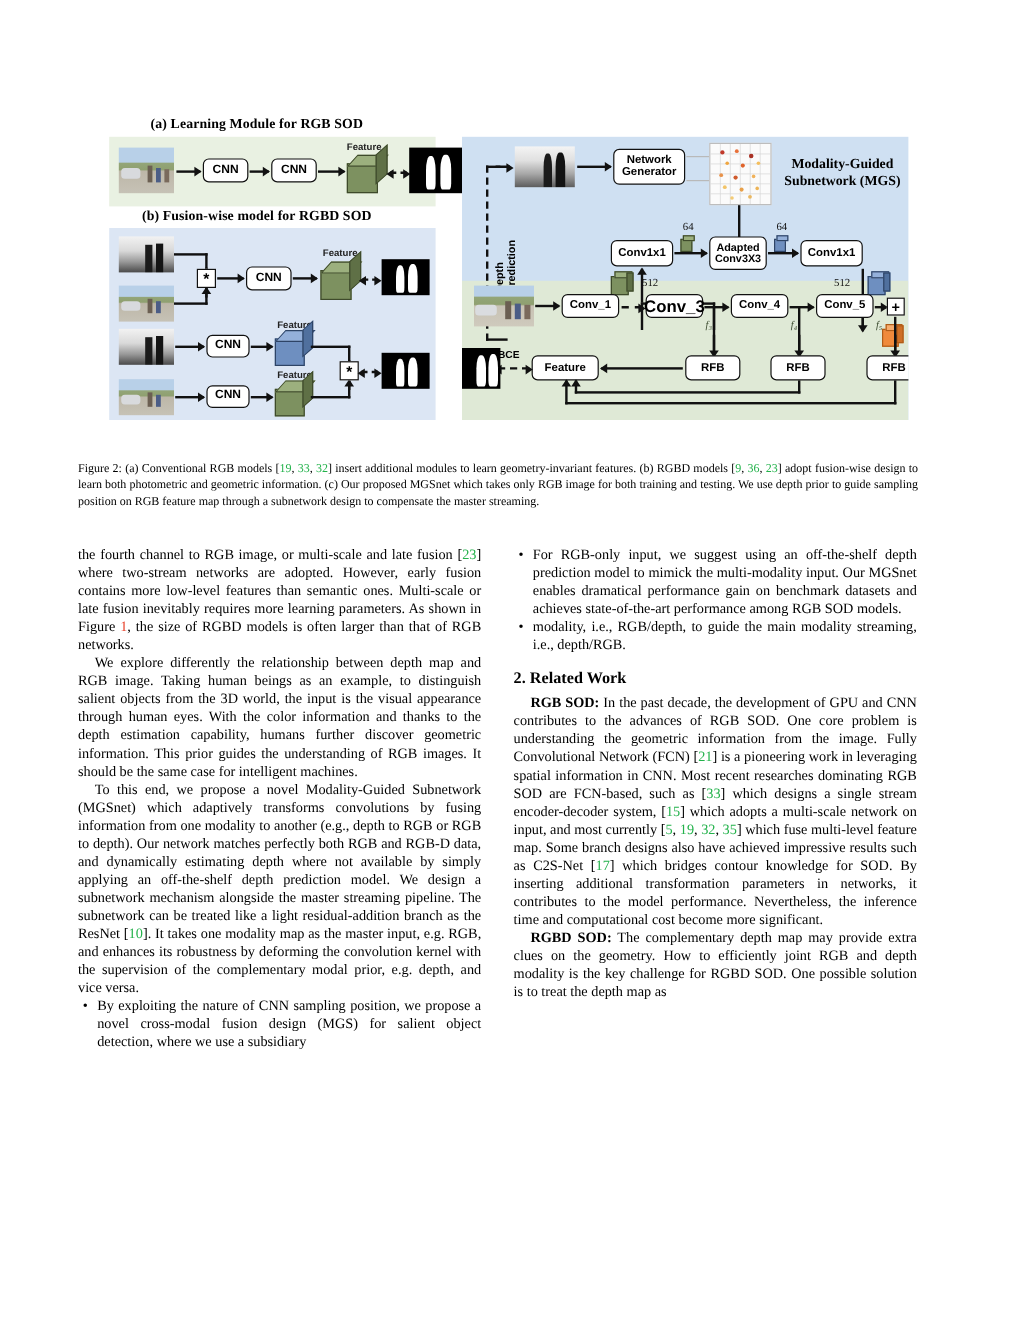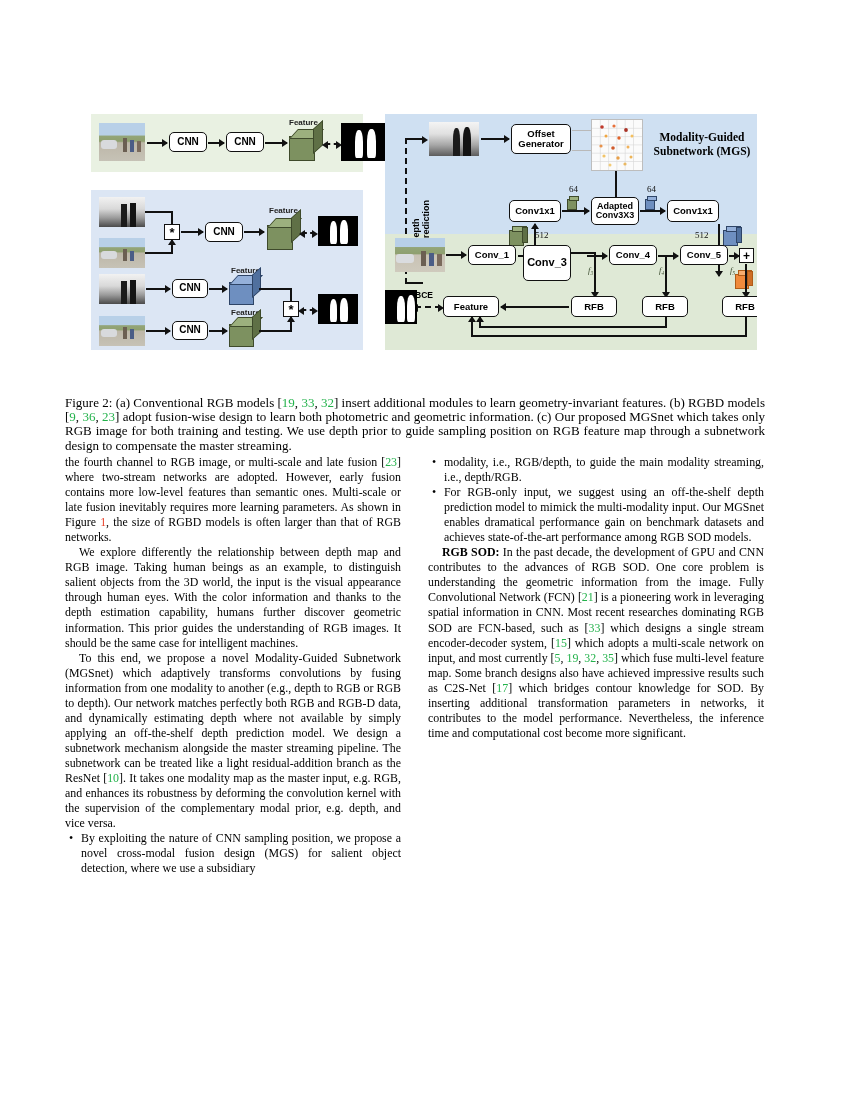--- a/index.html
+++ b/index.html
@@ -313,6 +313,7 @@
 
   <div class="figure-area">
 
+    <div class="panel-title panel-a-title">(a)  Learning Module for RGB SOD</div>
     <div class="panel-a">
       <div class="photo" style="left:8px; top:9px; width:46px; height:38px;
                   background:linear-gradient(#b8d0e8 0%,#b8d0e8 32%,#93a578 34%,#8fa070 48%,#bdb7a8 52%,#c6c2b6 100%);">

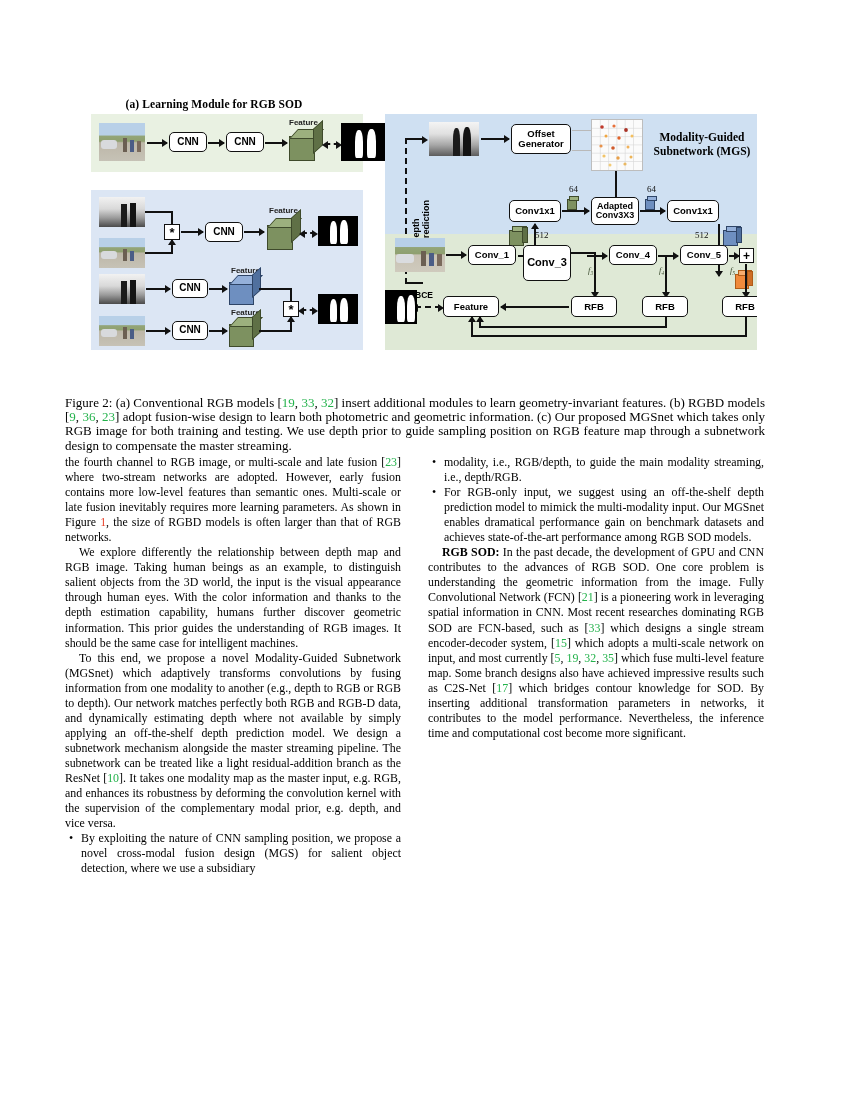--- a/index.html
+++ b/index.html
@@ -439,7 +439,7 @@
       <div class="arrow-h" style="left:96px; top:24px; width:28px;"></div>
 
       <div class="nbox" style="left:126px; top:10px; width:60px; height:30px; font-size:9.5px; flex-direction:column;">
-        <span>Offset</span>
+        <span>Network</span>
         <span>Generator</span>
       </div>
       <div class="line-h" style="left:187px; top:16px; width:19px; height:1px; background:#b9b9b9;"></div>

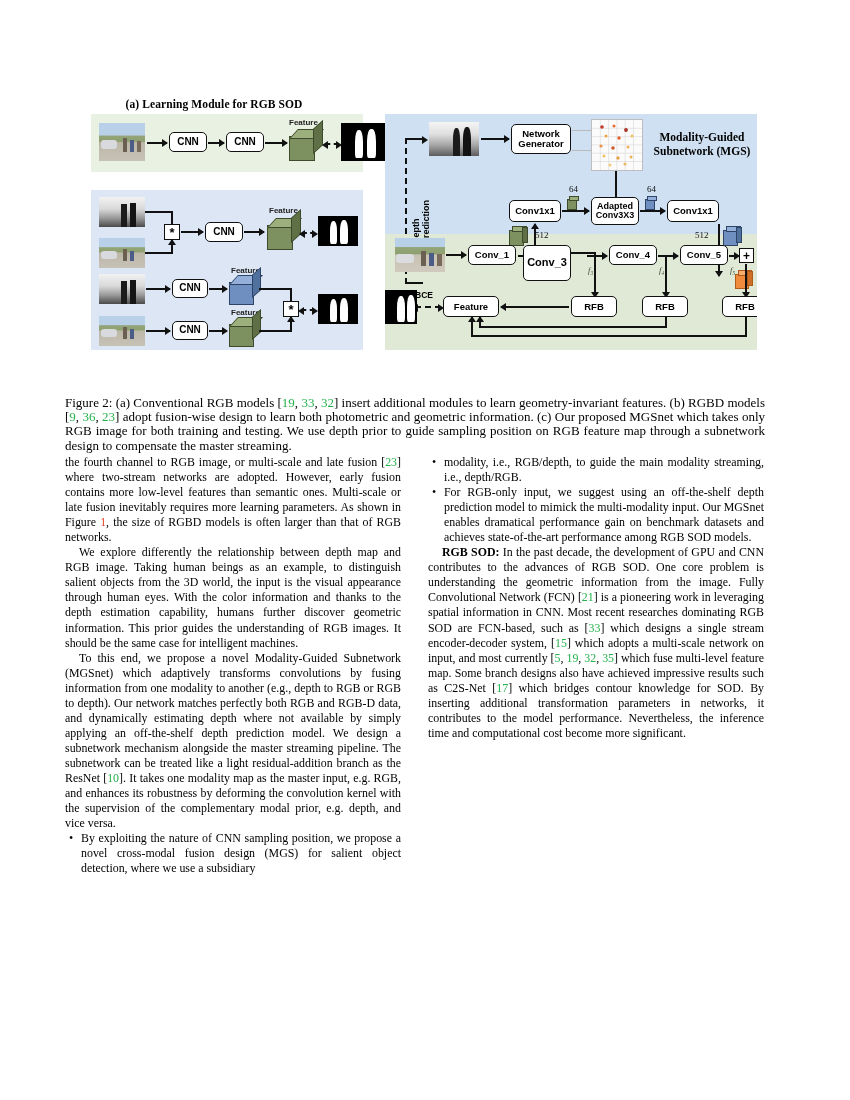--- a/index.html
+++ b/index.html
@@ -341,6 +341,7 @@
       </div>
     </div>
 
+    <div class="panel-title panel-b-title">(b)  Fusion-wise model for RGBD SOD</div>
     <div class="panel-b">
 
       <div class="photo" style="left:8px; top:7px; width:46px; height:30px;

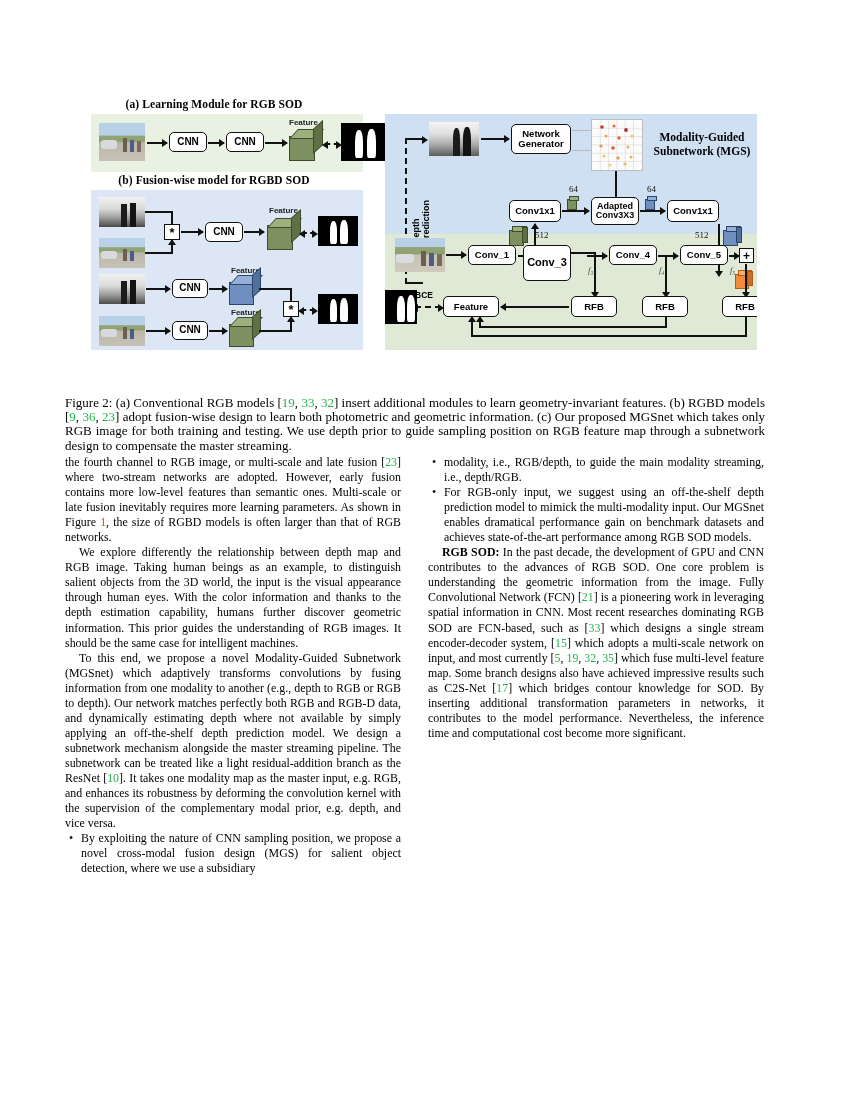--- a/index.html
+++ b/index.html
@@ -534,7 +534,7 @@
       <div class="arrow-h" style="left:61px; top:140px; width:20px;"></div>
       <div class="nbox" style="left:83px; top:131px; width:48px; height:20px; font-size:9.5px;">Conv_1</div>
       <div class="dash-h" style="left:133px; top:141px; width:17px;"></div>
-      <div class="nbox" style="left:138px; top:131px; width:48px; height:36px; font-size:11px;">Conv_3</div>
+      <div class="nbox" style="left:153px; top:131px; width:48px; height:20px; font-size:14px;">Conv_3</div>
       <div class="fsub" style="left:203px; top:151px;">f₃</div>
       <div class="arrow-h" style="left:202px; top:141px; width:20px;"></div>
       <div class="nbox" style="left:224px; top:131px; width:48px; height:20px; font-size:9.5px;">Conv_4</div>

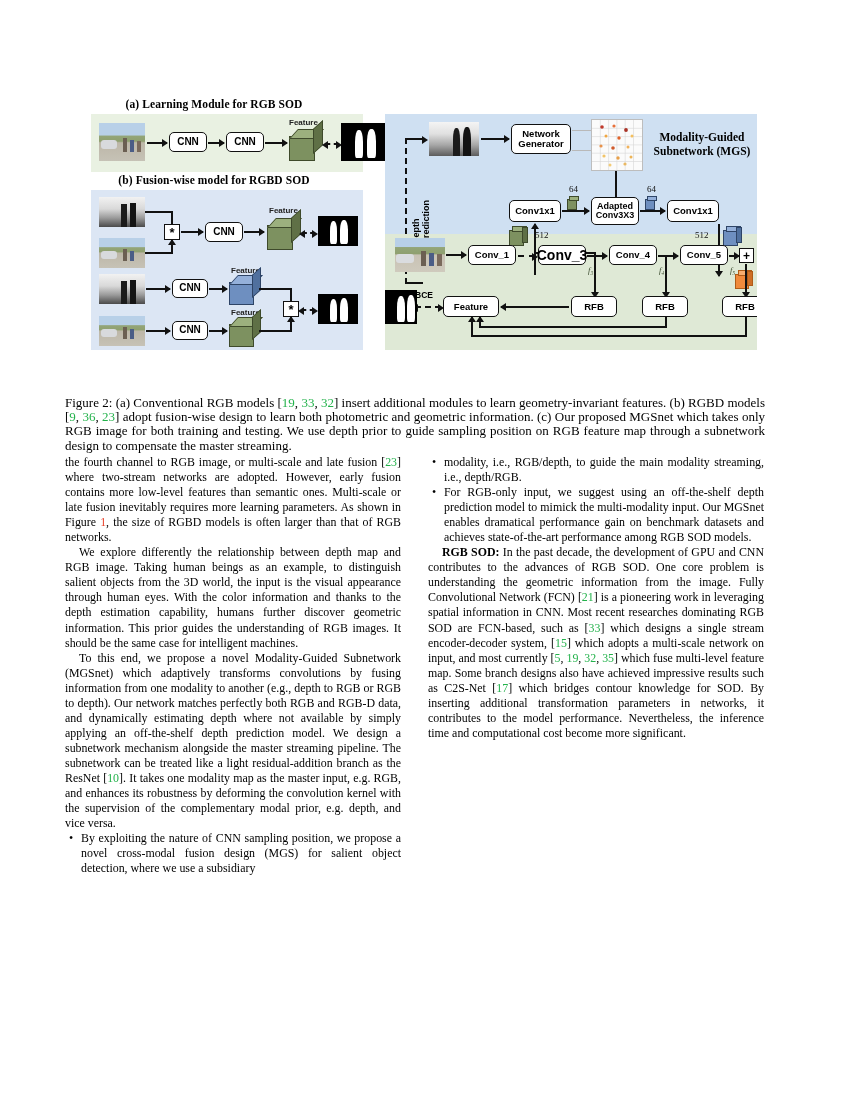--- a/index.html
+++ b/index.html
@@ -256,11 +256,10 @@
     top: 384px;
     width: 700px;
     font-family: "Liberation Serif", serif;
-    font-size: 13px;
+    font-size: 10px;
     line-height: 14.2px;
     text-align: justify;
     text-justify: inter-word;
-    margin-top: 12px;
   }
   .ref-g { color: #23b24b; }
   .ref-r { color: #e8412a; }

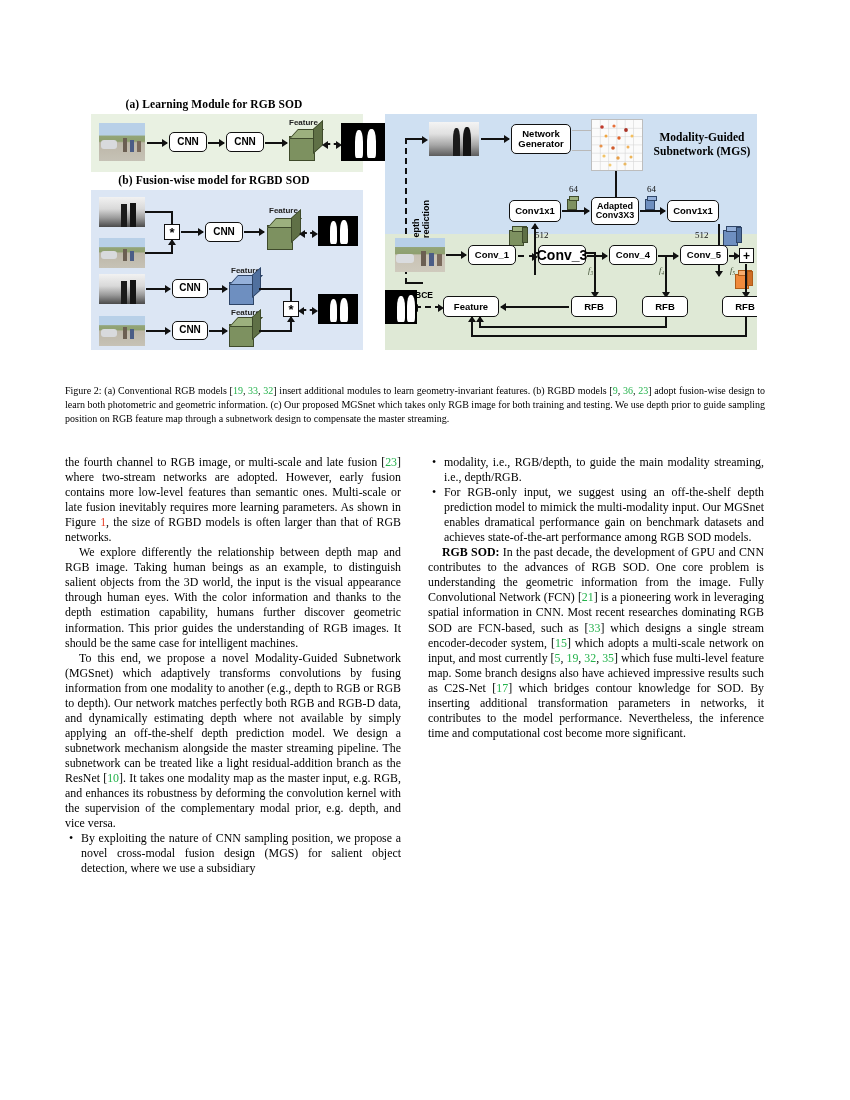--- a/index.html
+++ b/index.html
@@ -592,10 +592,10 @@
 
   <div class="col col-right">
     <ul class="bullets">
+      <li>For RGB-only input, we suggest using an off-the-shelf depth prediction model to mimick the multi-modality input. Our MGSnet enables dramatical performance gain on benchmark datasets and achieves state-of-the-art performance among RGB SOD models.</li>
       <li style="padding-left:16px;">
         <span>modality, i.e., RGB/depth, to guide the main modality streaming, i.e., depth/RGB.</span>
       </li>
-      <li>For RGB-only input, we suggest using an off-the-shelf depth prediction model to mimick the multi-modality input. Our MGSnet enables dramatical performance gain on benchmark datasets and achieves state-of-the-art performance among RGB SOD models.</li>
     </ul>
     <p><span class="bold-lead">RGB SOD:</span><span> In the past decade, the development of GPU and CNN contributes to the advances of RGB SOD. One core problem is understanding the geometric information from the image. Fully Convolutional Network (FCN) [</span><span class="ref-g">21</span><span>] is a pioneering work in leveraging spatial information in CNN. Most recent researches dominating RGB SOD are FCN-based, such as [</span><span class="ref-g">33</span><span>] which designs a single stream encoder-decoder system, [</span><span class="ref-g">15</span><span>] which adopts a multi-scale network on input, and most currently [</span><span class="ref-g">5</span>, <span class="ref-g">19</span>, <span class="ref-g">32</span>, <span class="ref-g">35</span><span>] which fuse multi-level feature map. Some branch designs also have achieved impressive results such as C2S-Net [</span><span class="ref-g">17</span><span>] which bridges contour knowledge for SOD. By inserting additional transformation parameters in networks, it contributes to the model performance. Nevertheless, the inference time and computational cost become more significant.</span></p>
   </div>

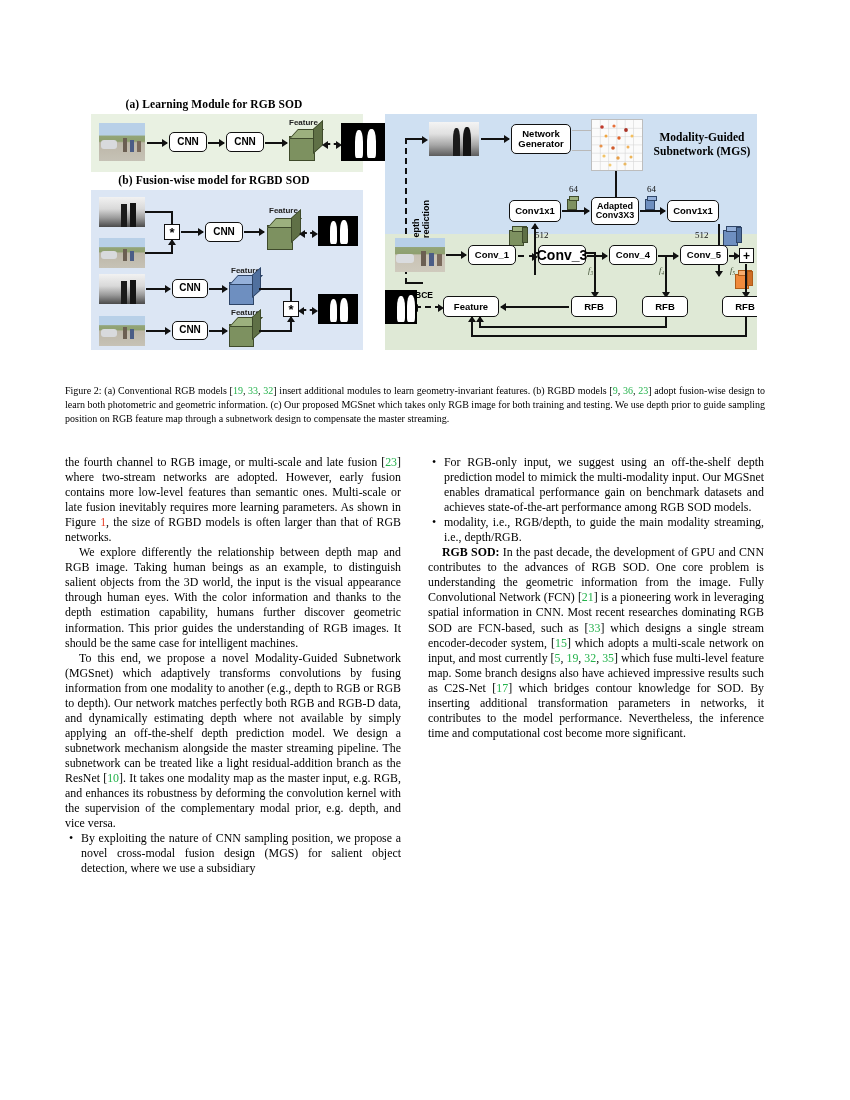--- a/index.html
+++ b/index.html
@@ -597,6 +597,7 @@
         <span>modality, i.e., RGB/depth, to guide the main modality streaming, i.e., depth/RGB.</span>
       </li>
     </ul>
+    <h2 class="section">2. Related Work</h2>
     <p><span class="bold-lead">RGB SOD:</span><span> In the past decade, the development of GPU and CNN contributes to the advances of RGB SOD. One core problem is understanding the geometric information from the image. Fully Convolutional Network (FCN) [</span><span class="ref-g">21</span><span>] is a pioneering work in leveraging spatial information in CNN. Most recent researches dominating RGB SOD are FCN-based, such as [</span><span class="ref-g">33</span><span>] which designs a single stream encoder-decoder system, [</span><span class="ref-g">15</span><span>] which adopts a multi-scale network on input, and most currently [</span><span class="ref-g">5</span>, <span class="ref-g">19</span>, <span class="ref-g">32</span>, <span class="ref-g">35</span><span>] which fuse multi-level feature map. Some branch designs also have achieved impressive results such as C2S-Net [</span><span class="ref-g">17</span><span>] which bridges contour knowledge for SOD. By inserting additional transformation parameters in networks, it contributes to the model performance. Nevertheless, the inference time and computational cost become more significant.</span></p>
   </div>
 

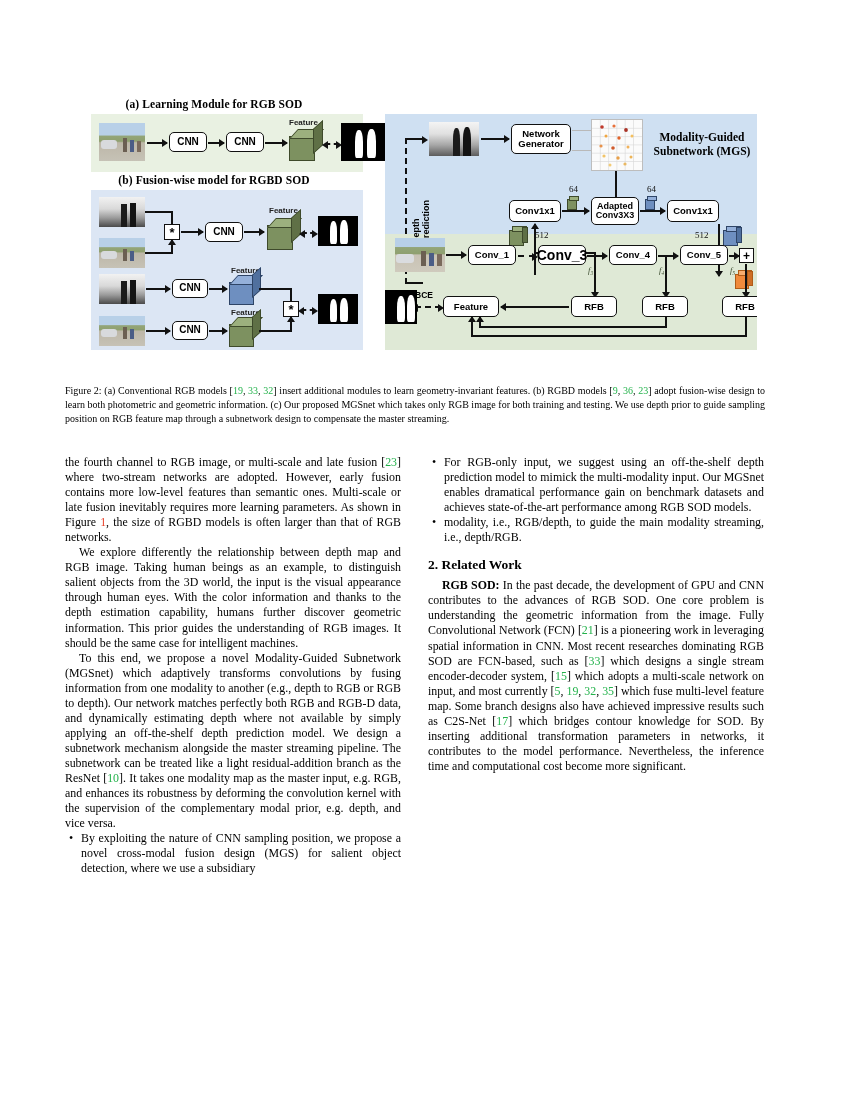--- a/index.html
+++ b/index.html
@@ -599,6 +599,7 @@
     </ul>
     <h2 class="section">2. Related Work</h2>
     <p><span class="bold-lead">RGB SOD:</span><span> In the past decade, the development of GPU and CNN contributes to the advances of RGB SOD. One core problem is understanding the geometric information from the image. Fully Convolutional Network (FCN) [</span><span class="ref-g">21</span><span>] is a pioneering work in leveraging spatial information in CNN. Most recent researches dominating RGB SOD are FCN-based, such as [</span><span class="ref-g">33</span><span>] which designs a single stream encoder-decoder system, [</span><span class="ref-g">15</span><span>] which adopts a multi-scale network on input, and most currently [</span><span class="ref-g">5</span>, <span class="ref-g">19</span>, <span class="ref-g">32</span>, <span class="ref-g">35</span><span>] which fuse multi-level feature map. Some branch designs also have achieved impressive results such as C2S-Net [</span><span class="ref-g">17</span><span>] which bridges contour knowledge for SOD. By inserting additional transformation parameters in networks, it contributes to the model performance. Nevertheless, the inference time and computational cost become more significant.</span></p>
+    <p><span class="bold-lead">RGBD SOD:</span><span> The complementary depth map may provide extra clues on the geometry. How to efficiently joint RGB and depth modality is the key challenge for RGBD SOD. One possible solution is to treat the depth map as</span></p>
   </div>
 
 </div>

